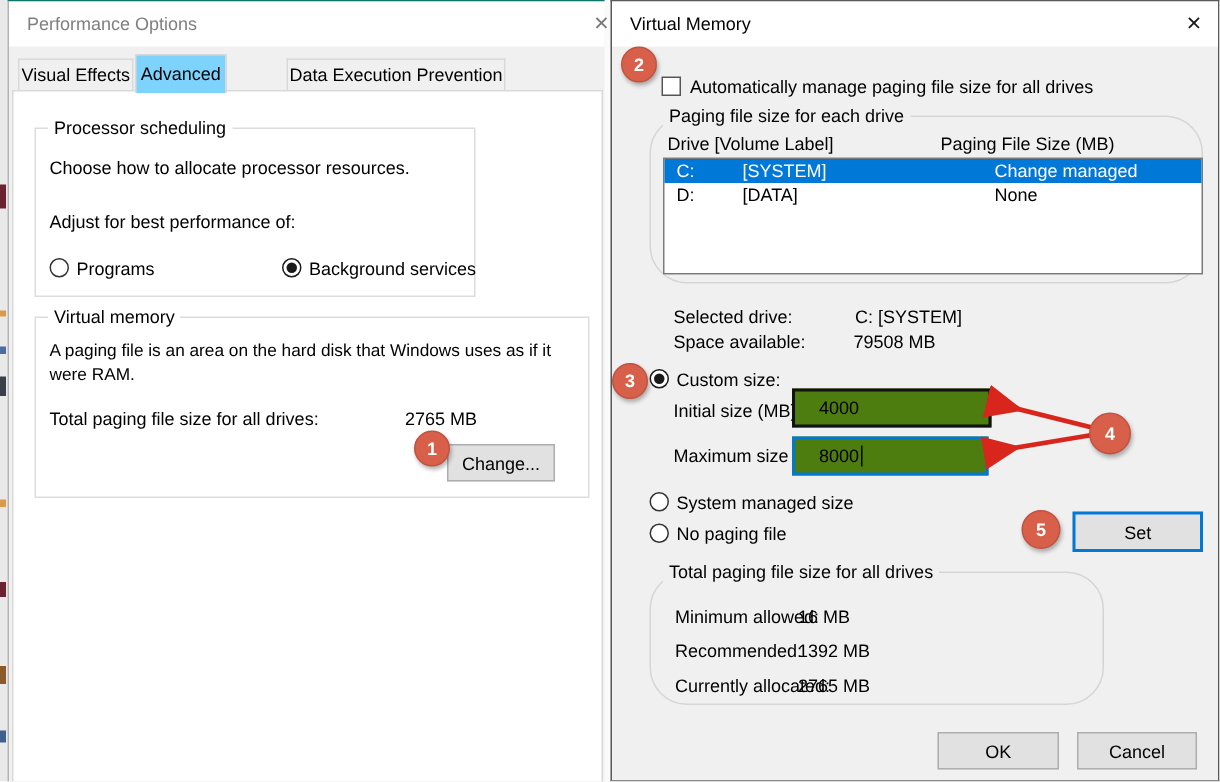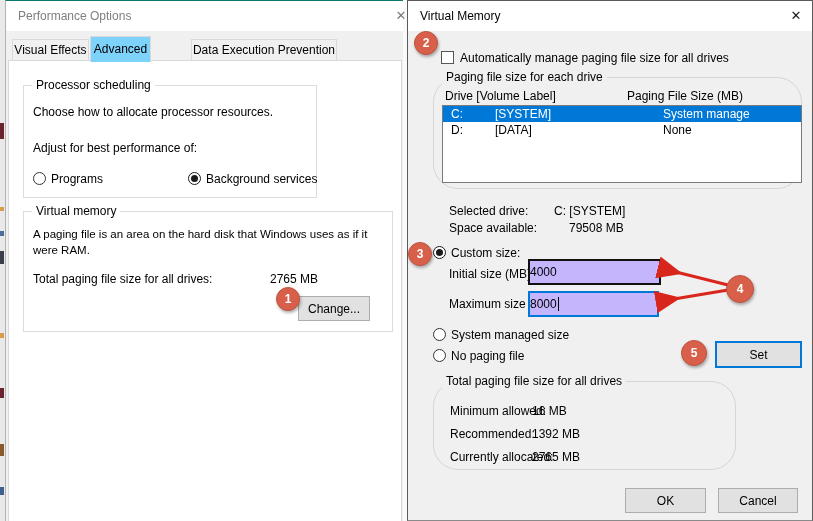--- a/index.html
+++ b/index.html
@@ -149,7 +149,7 @@
       <div class="listrow selected">
         <span class="cell-drive">C:</span>
         <span class="cell-label">[SYSTEM]</span>
-        <span class="cell-size">System manage</span>
+        <span class="cell-size">Change managed</span>
       </div>
       <div class="listrow">
         <span class="cell-drive">D:</span>

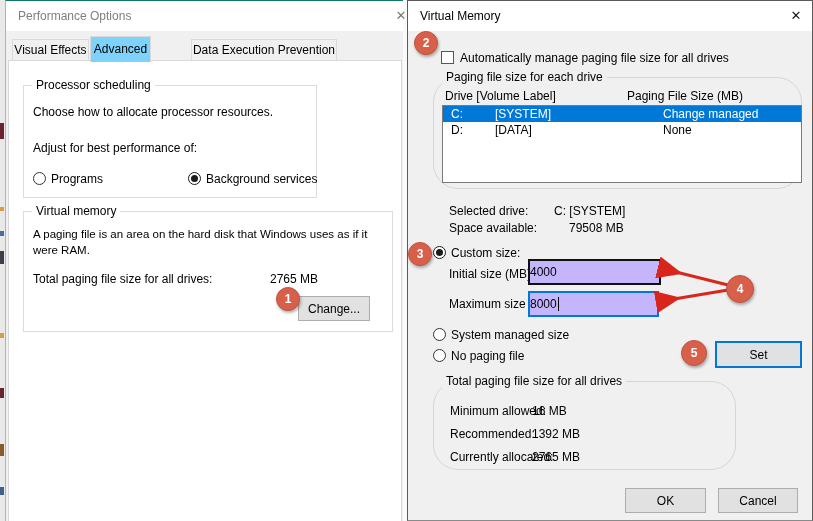--- a/index.html
+++ b/index.html
@@ -160,7 +160,7 @@
   </div>
 
   <span class="txt" style="left:41px;top:203px;">Selected drive:</span>
-  <span class="txt" style="left:146px;top:203px;">C:  [SYSTEM]</span>
+  <span class="txt" style="left:162px;top:203px;">C:  [SYSTEM]</span>
   <span class="txt" style="left:41px;top:220px;">Space available:</span>
   <span class="txt" style="left:161px;top:220px;">79508 MB</span>
 

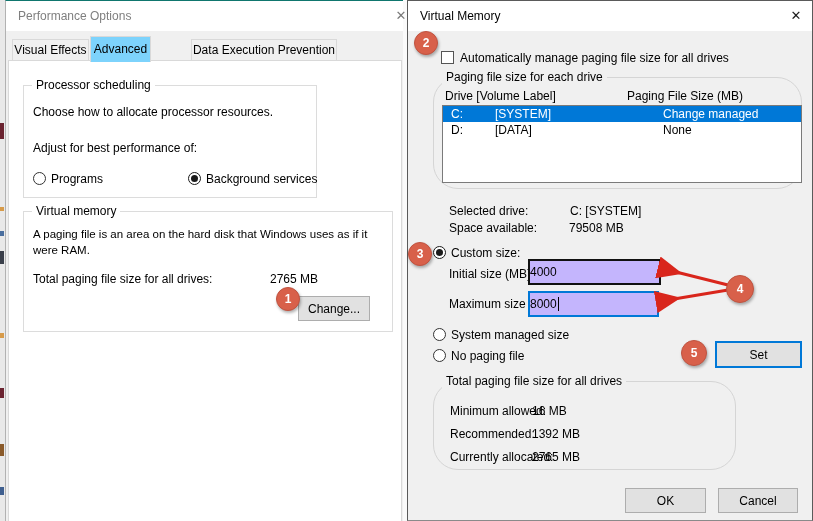--- a/index.html
+++ b/index.html
@@ -62,8 +62,8 @@
          text-align:center; font-size:12px; display:flex; align-items:center;
          justify-content:center; cursor:pointer; }
   .btn.focused { border:2px solid #0078d7; }
-  .textinput { position:absolute; background:#c4b5fd; font-size:12px;
-         display:flex; align-items:center; padding-left:0; }
+  .textinput { position:absolute; background:#4d7c0f; font-size:12px;
+         display:flex; align-items:center; padding-left:16px; }
   .in-black { border:2px solid #111111; }
   .in-blue  { border:2px solid #0078d7; }
   .caret { display:inline-block; width:0; height:14px; border-left:1px solid #000; margin-left:1px; }

